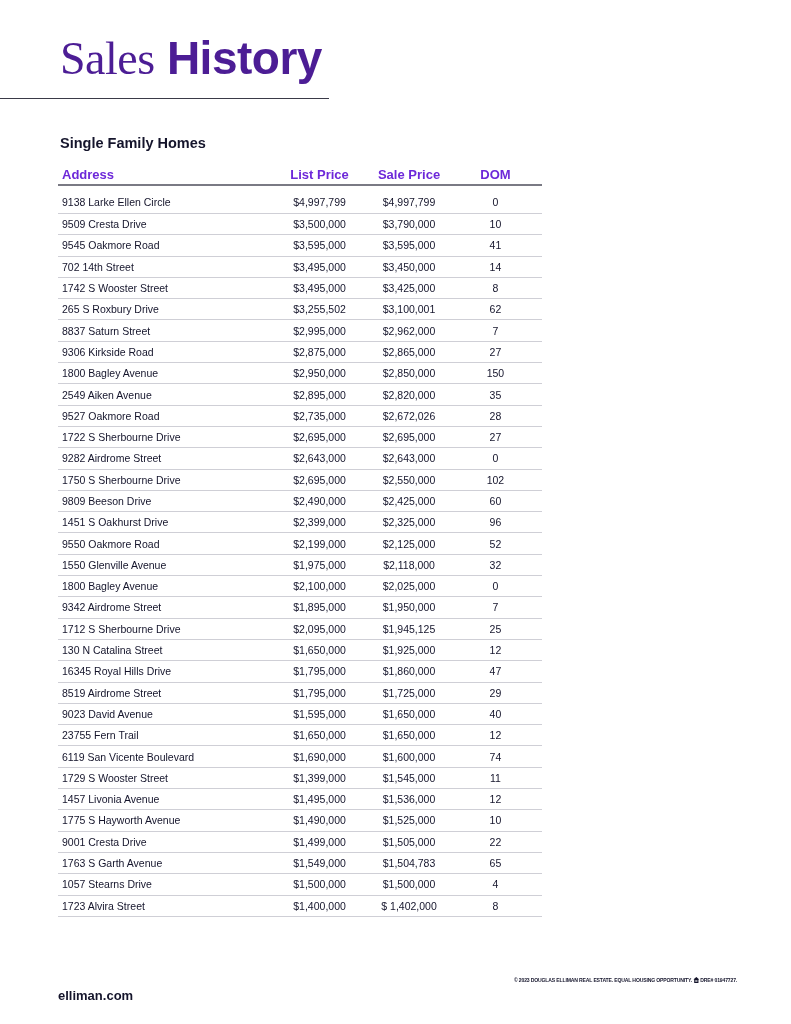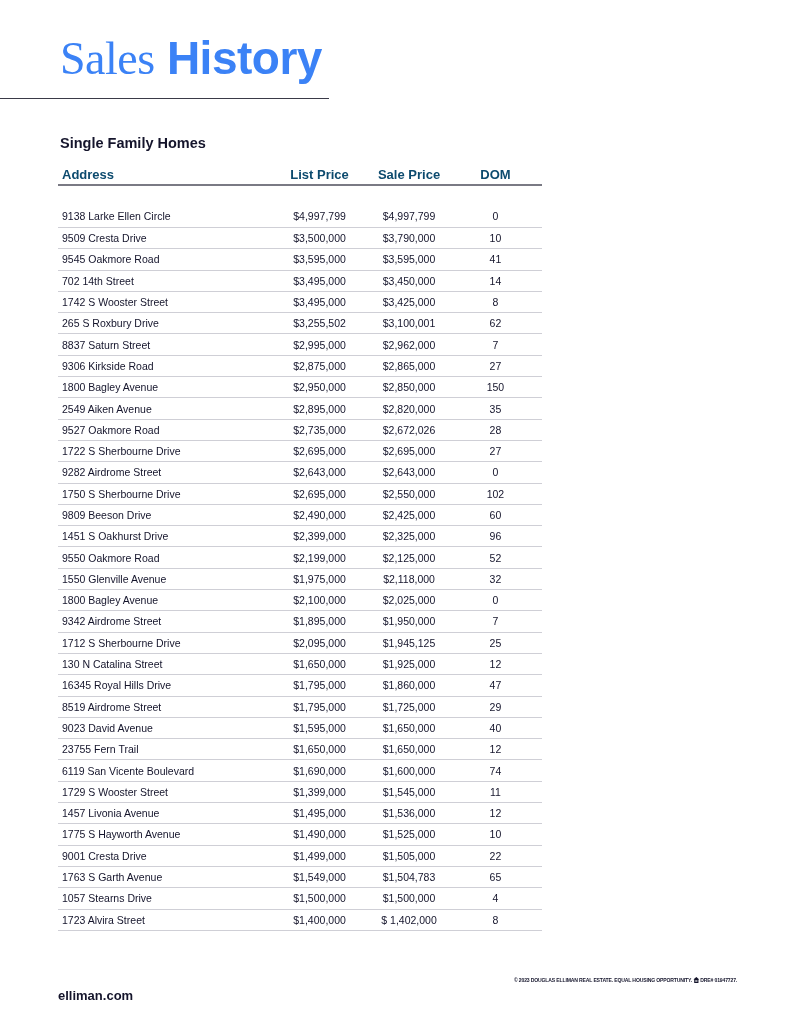--- a/index.html
+++ b/index.html
@@ -6,7 +6,7 @@
     body { width: 791px; height: 1024px; position: relative; overflow: hidden;
            font-family: "Liberation Sans", "DejaVu Sans", sans-serif; color: #14142b; }
     .title { position: absolute; left: 60px; top: 30px; font-size: 46px; line-height: 56px;
-             color: #3b82f6; white-space: nowrap; letter-spacing: -0.5px; }
+             color: #4c1d95; white-space: nowrap; letter-spacing: -0.5px; }
     .title .light { font-family: "Liberation Serif", "DejaVu Serif", serif; font-weight: normal; }
     .title .bold { font-family: "Liberation Sans", sans-serif; font-weight: bold; letter-spacing: -0.5px; }
     .title-rule { position: absolute; left: 0; top: 98px; width: 329px; height: 1px; background: #3a3a48; }

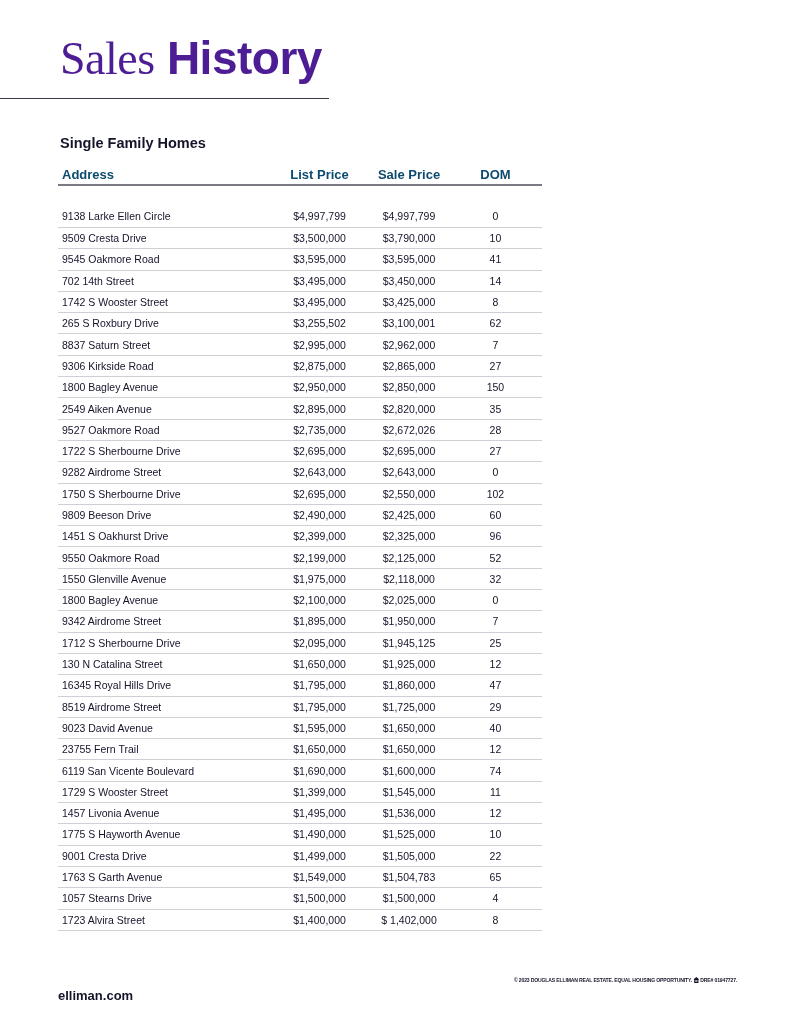--- a/index.html
+++ b/index.html
@@ -12,7 +12,7 @@
     .title-rule { position: absolute; left: 0; top: 98px; width: 329px; height: 1px; background: #3a3a48; }
     .section-title { position: absolute; left: 60px; top: 135px; font-size: 14.5px; font-weight: bold; color: #14142b; }
     .table { position: absolute; left: 58px; top: 164px; width: 484px; border-collapse: collapse; }
-    .table th { font-size: 13px; font-weight: bold; color: #0c4a6e; height: 20px; padding: 0;
+    .table th { font-size: 13px; font-weight: bold; color: #6d28d9; height: 20px; padding: 0;
                 border-bottom: 2px solid #7a7a84; vertical-align: middle; }
     .table td { font-size: 10.5px; color: #14142b; height: 20.3px; padding: 0; border-bottom: 1px solid #cfcfd6;
                 vertical-align: middle; }

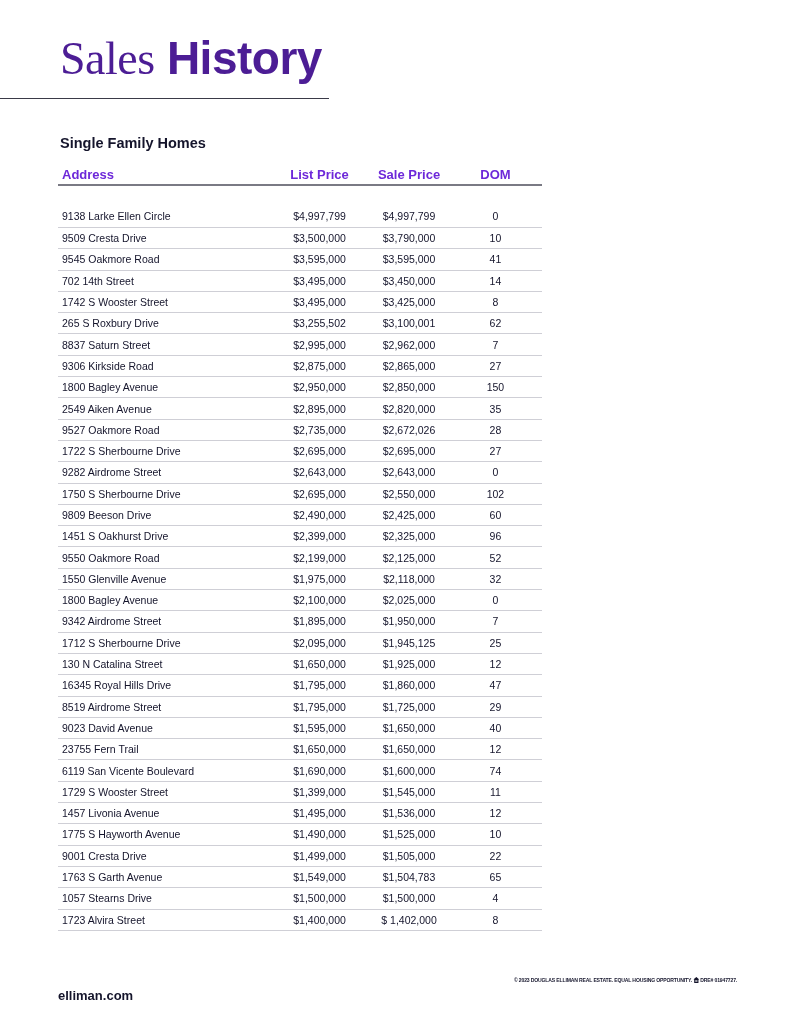--- a/index.html
+++ b/index.html
@@ -16,7 +16,7 @@
                 border-bottom: 2px solid #7a7a84; vertical-align: middle; }
     .table td { font-size: 10.5px; color: #14142b; height: 20.3px; padding: 0; border-bottom: 1px solid #cfcfd6;
                 vertical-align: middle; }
-    .table tr.first td { height: 23px; padding-top: 18px; }
+    .table tr.first td { height: 23px; padding-top: 4px; }
     .col-addr { text-align: left; padding-left: 4px !important; width: 210px; }
     .col-list { text-align: center; width: 100px; }
     .col-sale { text-align: center; width: 80px; }

